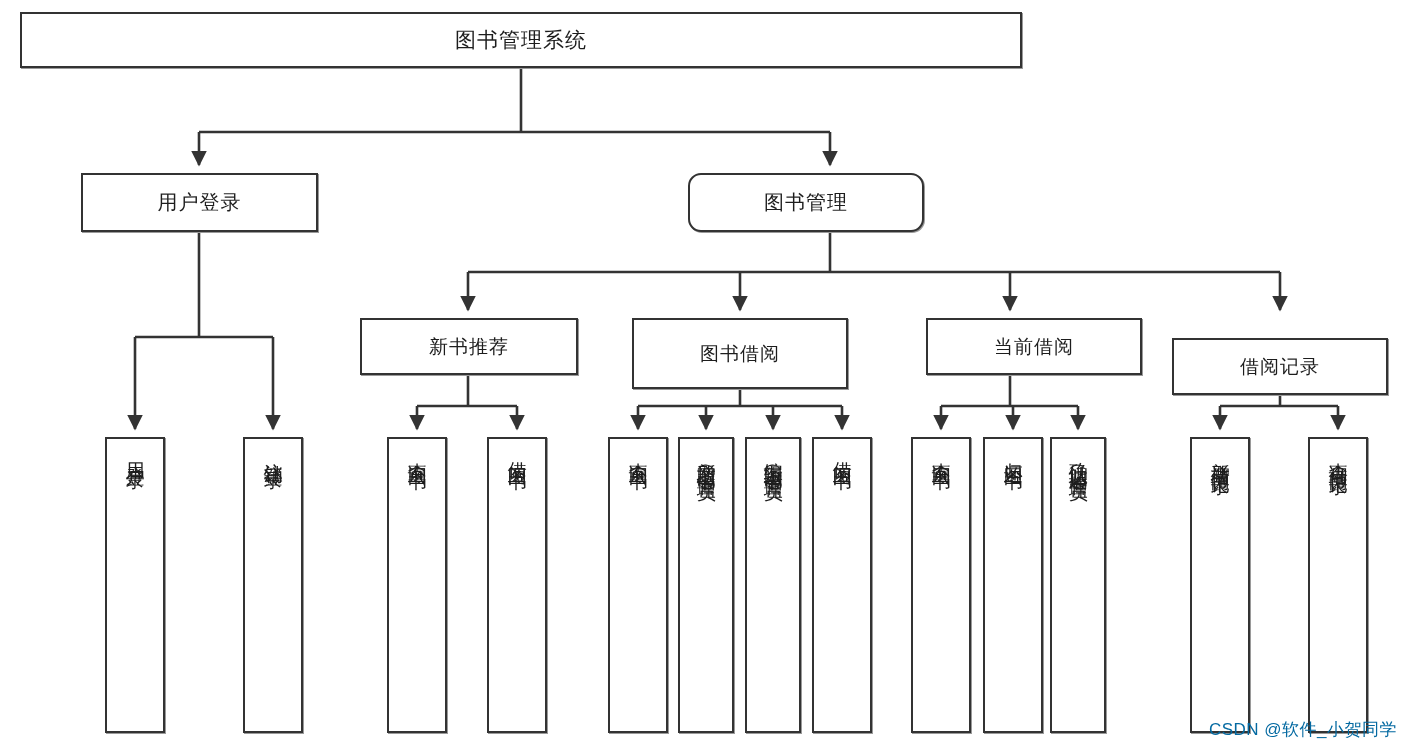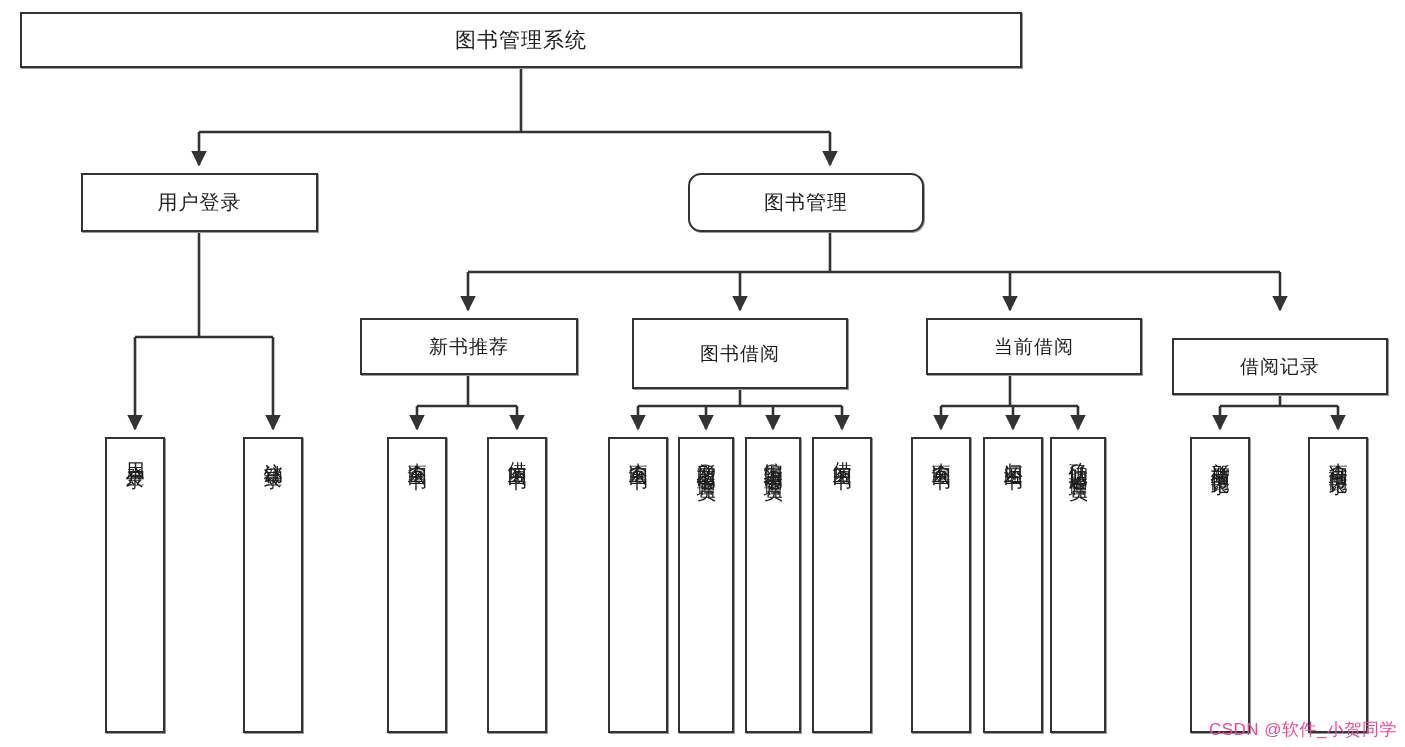--- a/index.html
+++ b/index.html
@@ -70,7 +70,7 @@
     right: 8px;
     bottom: 6px;
     font-size: 17px;
-    color: #ec4899;
+    color: #0369a1;
     letter-spacing: 0.5px;
     z-index: 3;
     white-space: nowrap;

